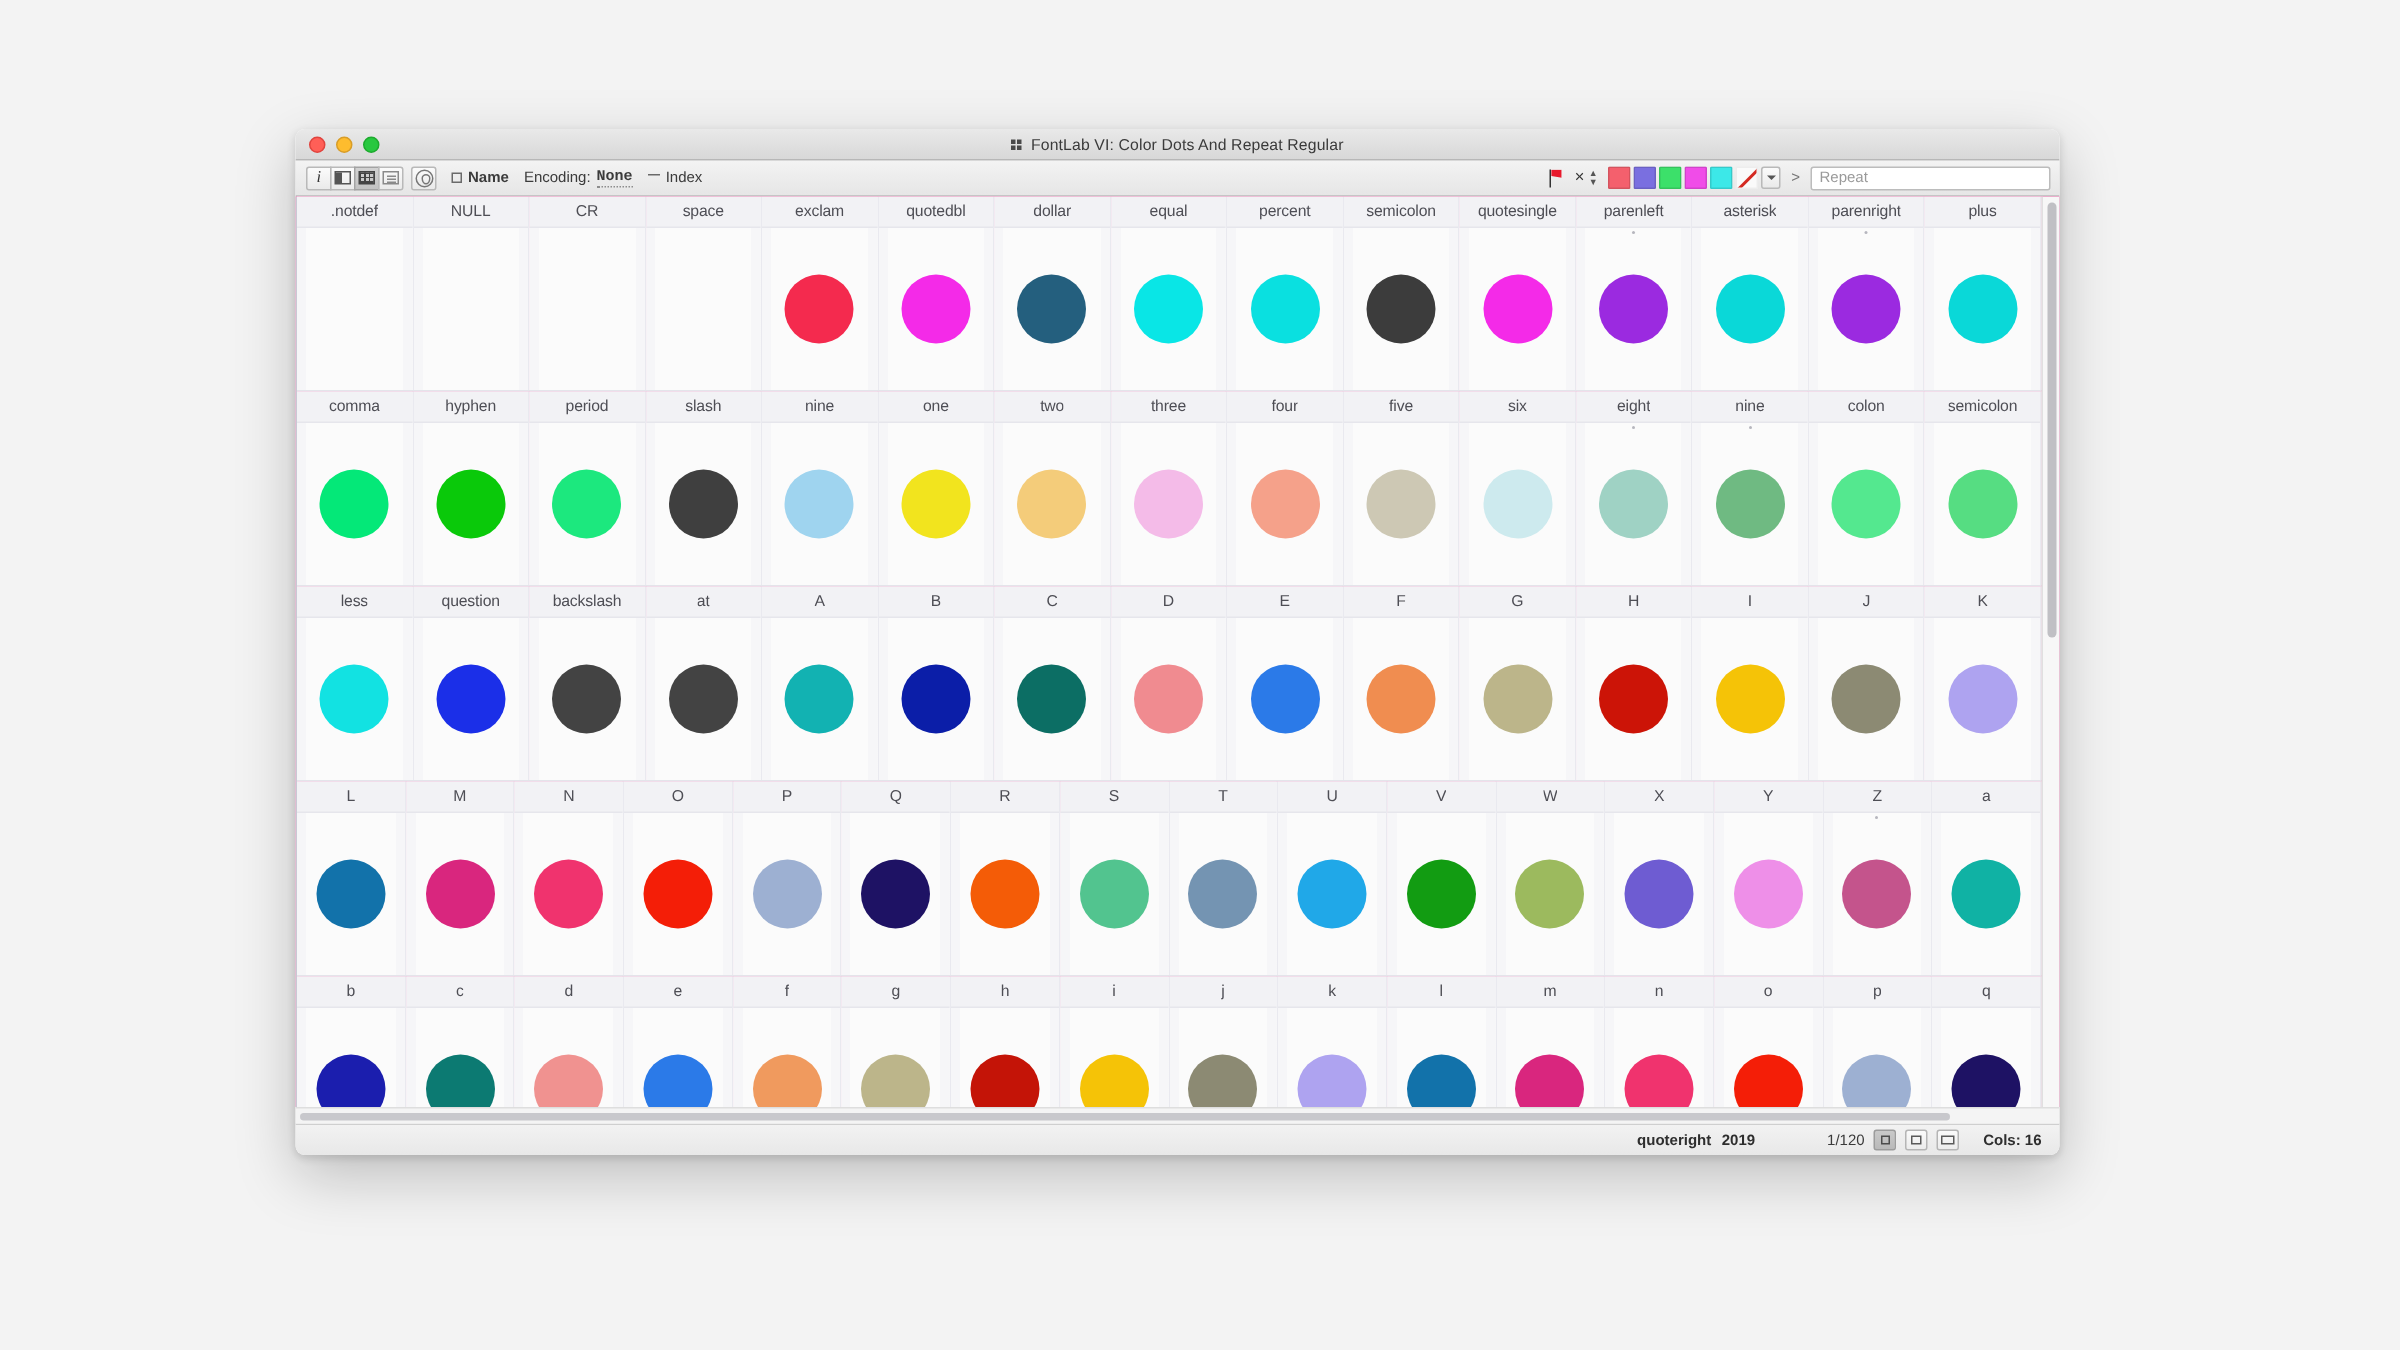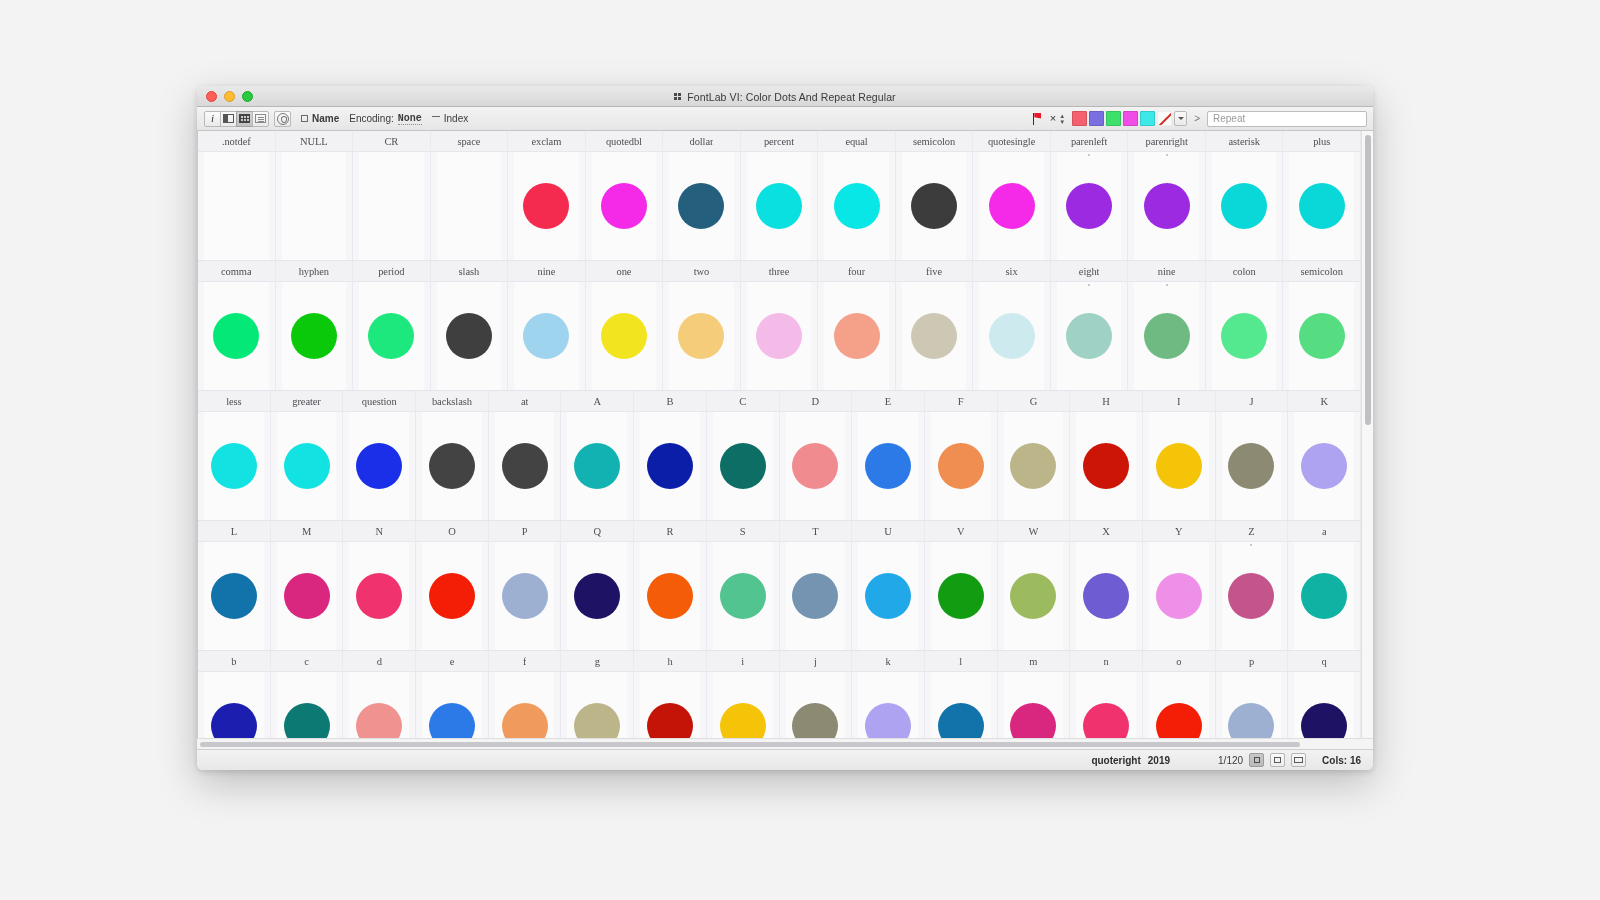--- a/index.html
+++ b/index.html
@@ -197,7 +197,6 @@
     background: #ec4899;
     display: flex;
     overflow: hidden;
-    font-family: Liberation Serif, serif;
   }
   #grid {
     flex: 1 1 auto;

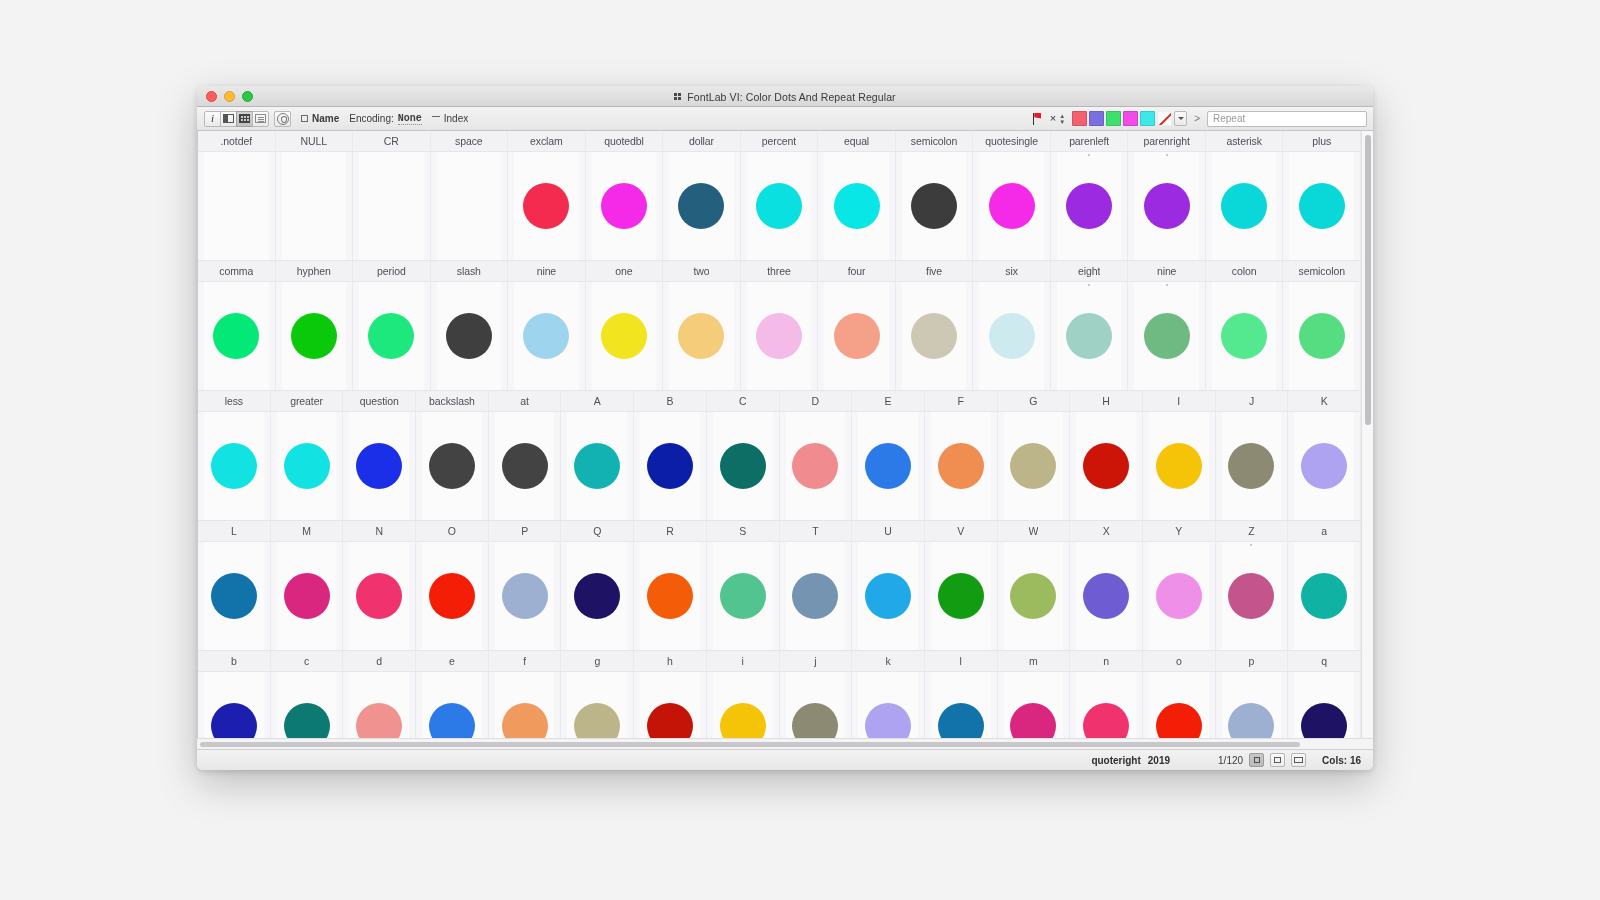--- a/index.html
+++ b/index.html
@@ -472,18 +472,18 @@
             </div>
             <div class="gcell">
               <div class="namebar">
+                <span class="gname">equal</span>
+              </div>
+              <div class="canvas">
+                <div class="dot" style="background: rgb(9, 230, 230);"></div>
+              </div>
+            </div>
+            <div class="gcell">
+              <div class="namebar">
                 <span class="gname">percent</span>
               </div>
               <div class="canvas">
                 <div class="dot" style="background: rgb(10, 224, 224);"></div>
-              </div>
-            </div>
-            <div class="gcell">
-              <div class="namebar">
-                <span class="gname">equal</span>
-              </div>
-              <div class="canvas">
-                <div class="dot" style="background: rgb(9, 230, 230);"></div>
               </div>
             </div>
             <div class="gcell">

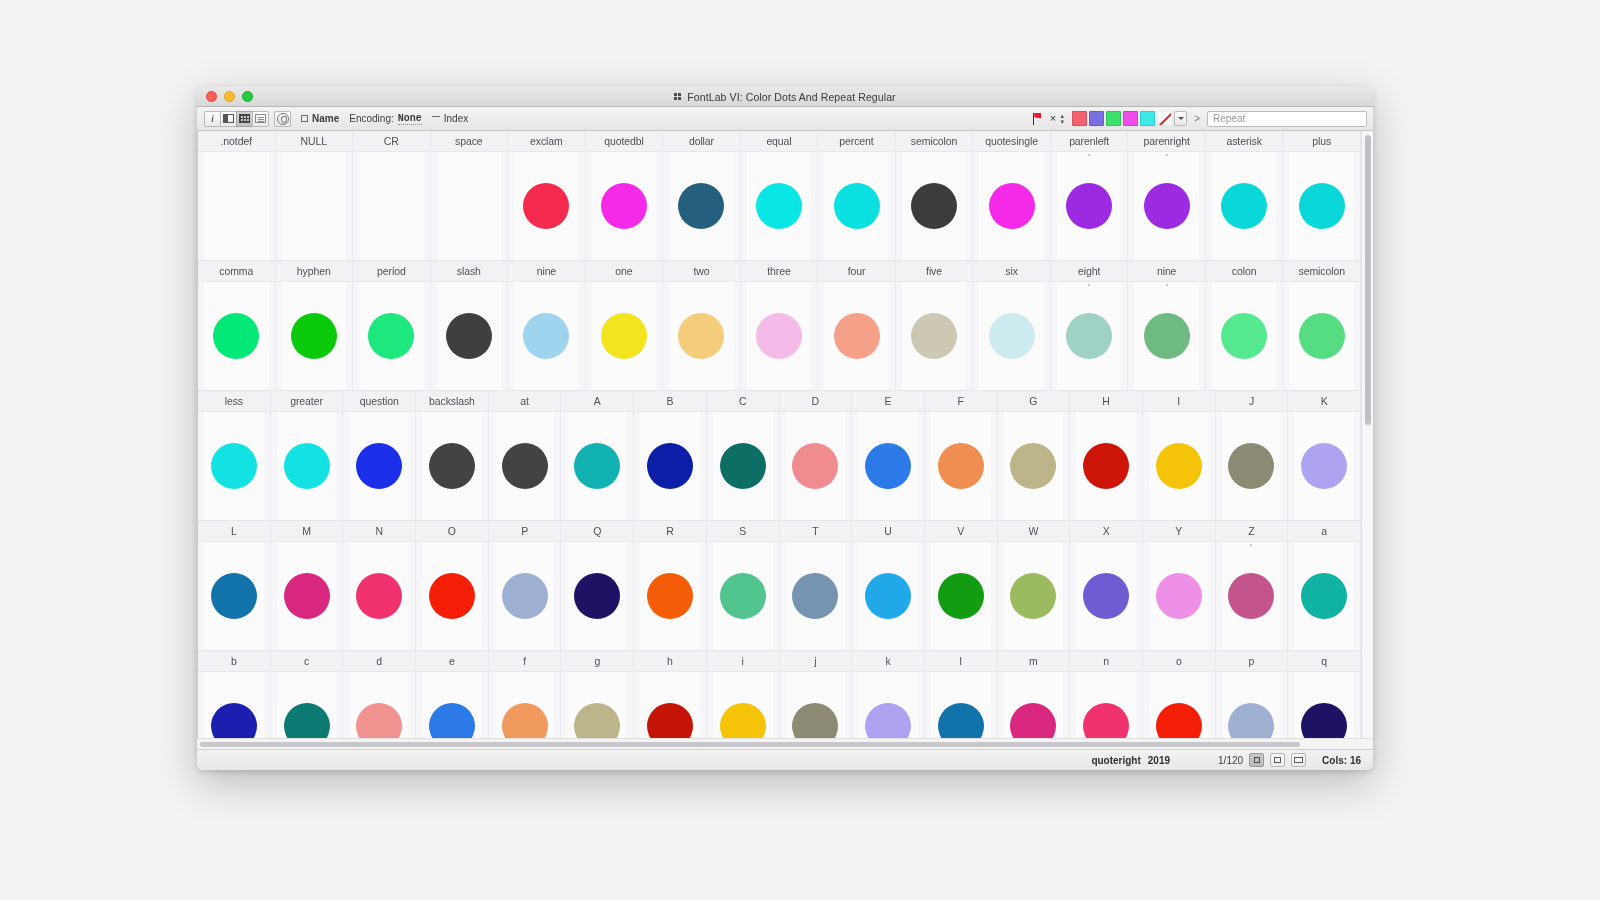--- a/index.html
+++ b/index.html
@@ -513,19 +513,19 @@
             </div>
             <div class="gcell">
               <div class="namebar">
+                <span class="gname">asterisk</span>
+              </div>
+              <div class="canvas">
+                <div class="dot" style="background: rgb(10, 216, 216);"></div>
+              </div>
+            </div>
+            <div class="gcell">
+              <div class="namebar">
                 <span class="gname">parenright</span>
               </div>
               <div class="canvas">
                 <div class="dot" style="background: rgb(155, 42, 224);"></div>
                 <span class="mark"></span>
-              </div>
-            </div>
-            <div class="gcell">
-              <div class="namebar">
-                <span class="gname">asterisk</span>
-              </div>
-              <div class="canvas">
-                <div class="dot" style="background: rgb(10, 216, 216);"></div>
               </div>
             </div>
             <div class="gcell">

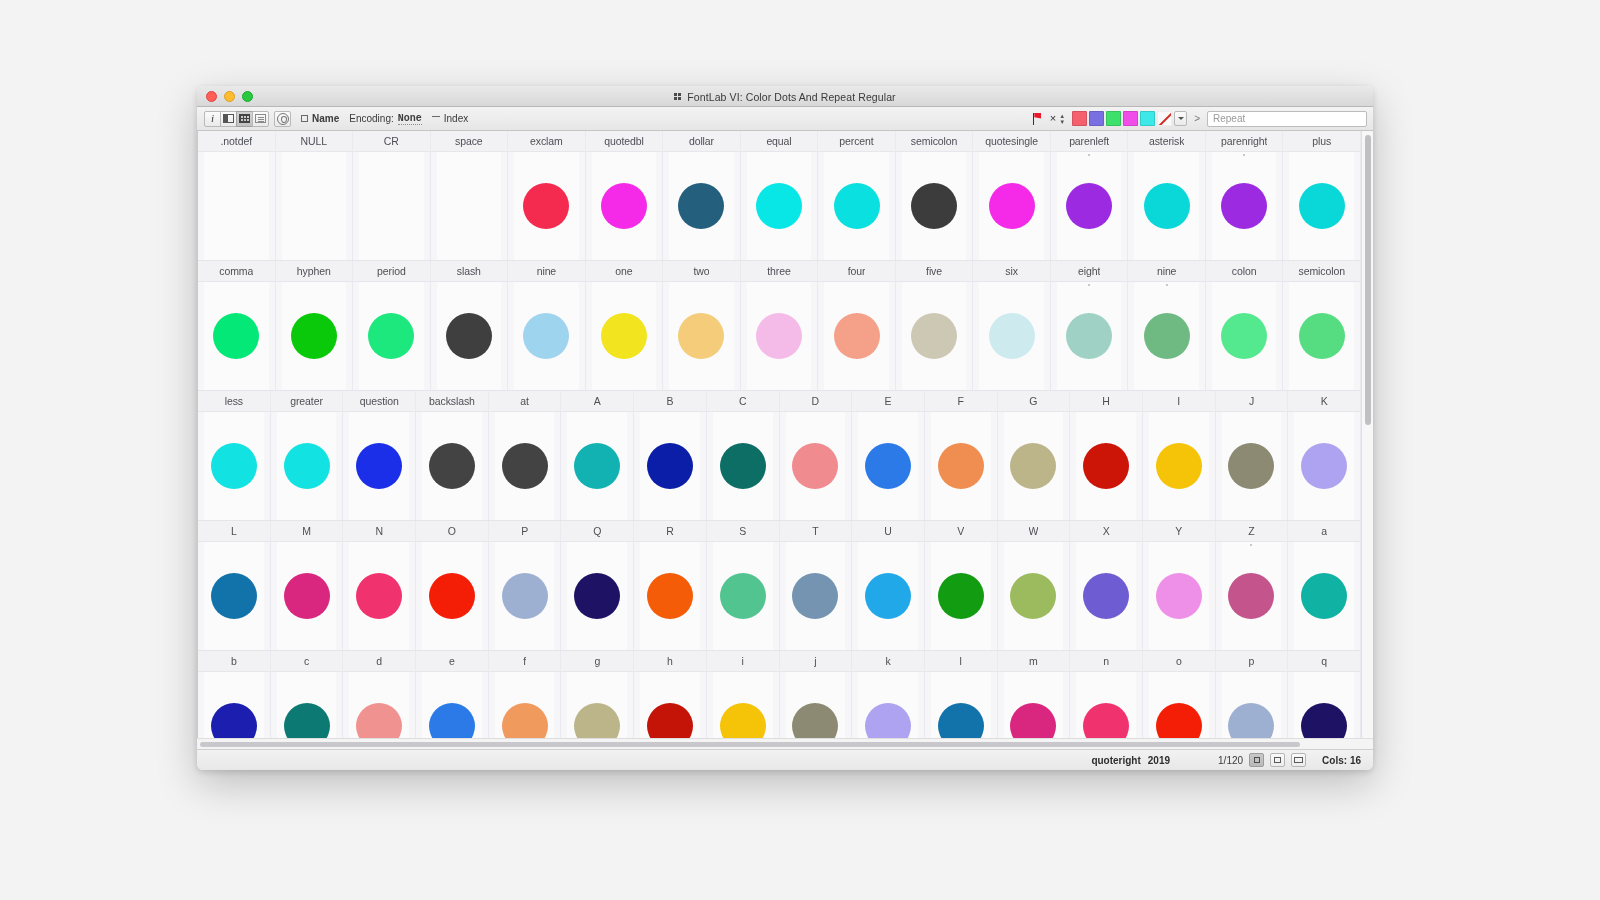--- a/index.html
+++ b/index.html
@@ -672,14 +672,6 @@
             </div>
             <div class="gcell">
               <div class="namebar">
-                <span class="gname">greater</span>
-              </div>
-              <div class="canvas">
-                <div class="dot" style="background: rgb(18, 226, 226);"></div>
-              </div>
-            </div>
-            <div class="gcell">
-              <div class="namebar">
                 <span class="gname">question</span>
               </div>
               <div class="canvas">

